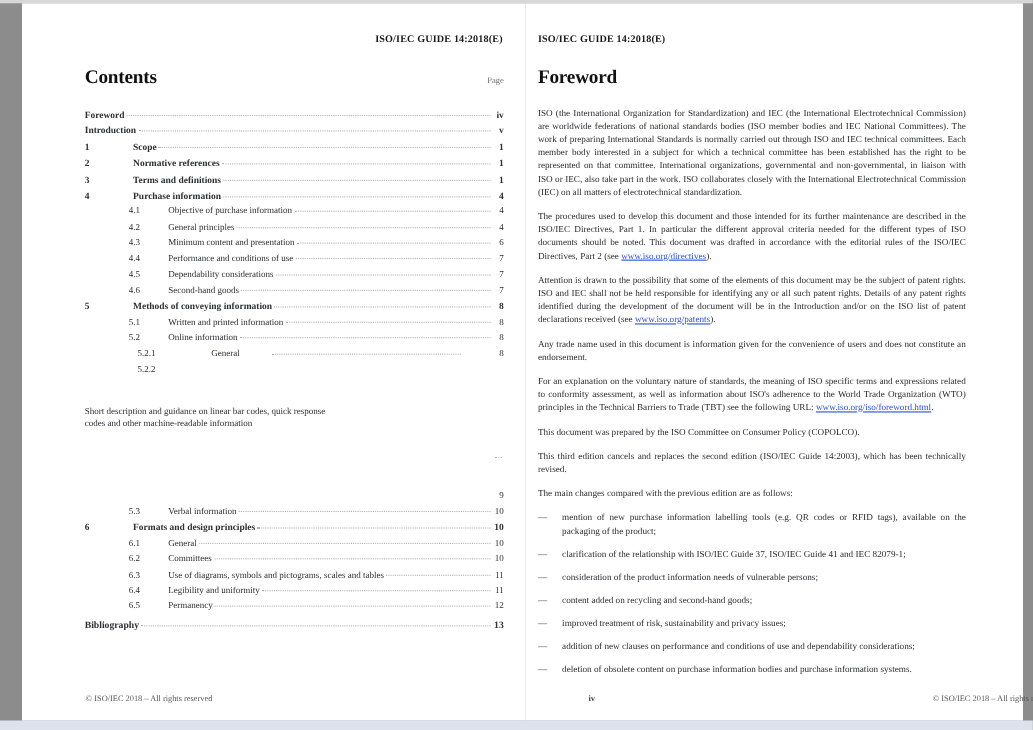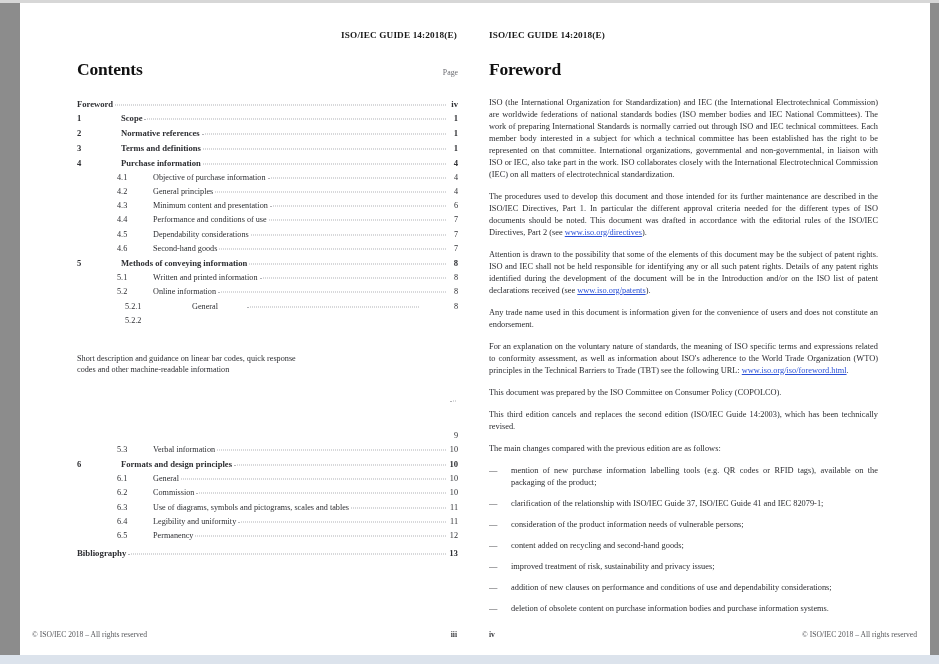--- a/index.html
+++ b/index.html
@@ -216,6 +216,11 @@
               <span class="toc-label">Foreword</span>
               <span class="toc-dots"></span>
               <span class="toc-pg">iv</span>
+            </div>
+            <div class="toc-row lvl-front">
+              <span class="toc-label">Introduction</span>
+              <span class="toc-dots"></span>
+              <span class="toc-pg">v</span>
             </div>
             <div class="toc-row lvl-1">
               <span class="toc-num">1</span>

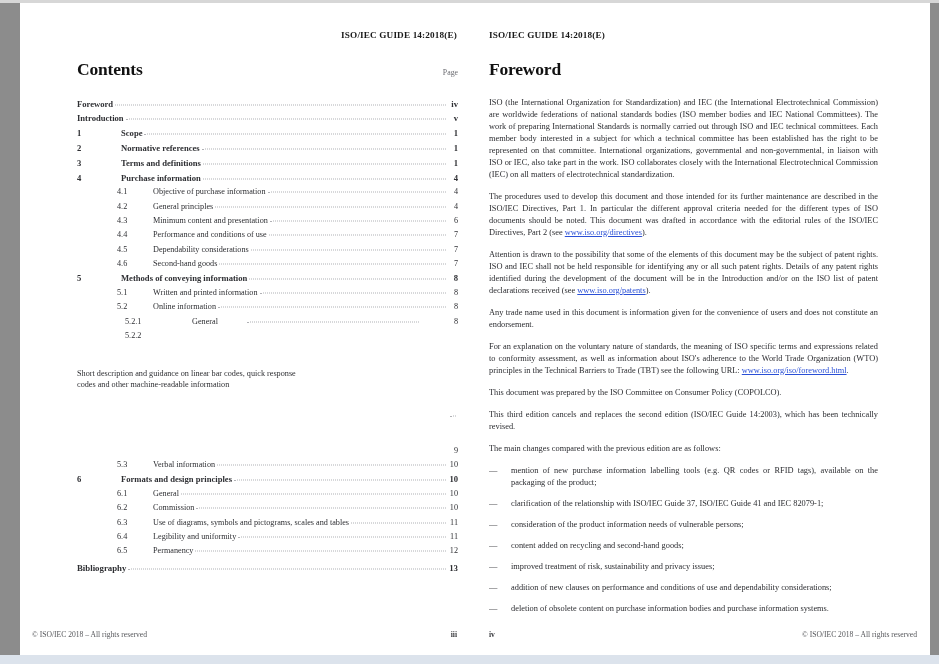--- a/index.html
+++ b/index.html
@@ -332,7 +332,7 @@
             </div>
             <div class="toc-row lvl-2">
               <span class="toc-num">6.2</span>
-              <span class="toc-label">Commission</span>
+              <span class="toc-label">Committees</span>
               <span class="toc-dots"></span>
               <span class="toc-pg">10</span>
             </div>

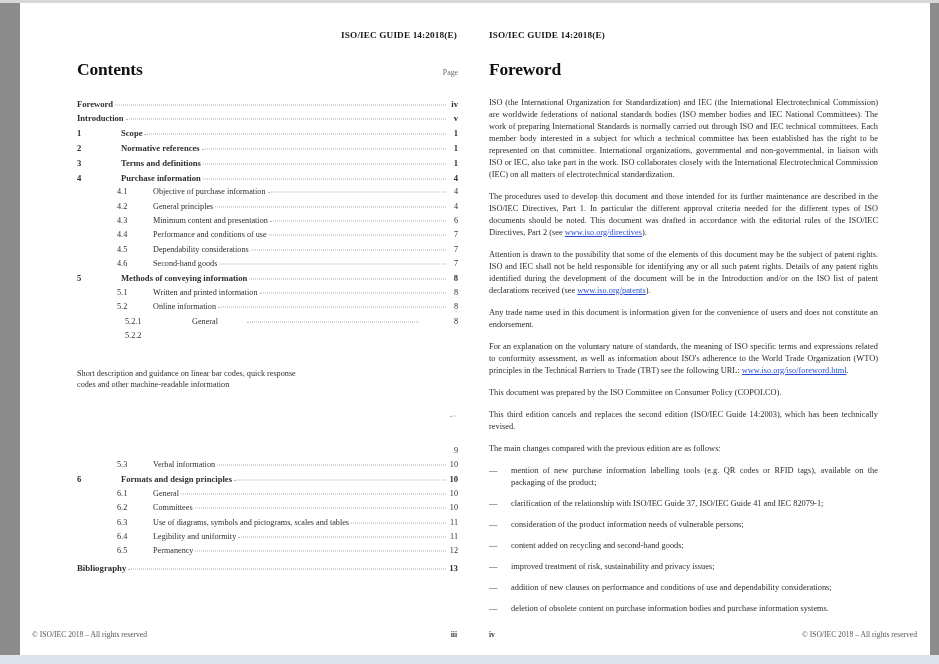--- a/index.html
+++ b/index.html
@@ -70,6 +70,7 @@
     display: flex;
     width: 100%;
     box-sizing: border-box;
+    margin-left: 46px;
   }
   .page-left .footer { padding: 0 21px 0 12px; }
   .page-right .footer { padding: 0 13px 0 11px; }

